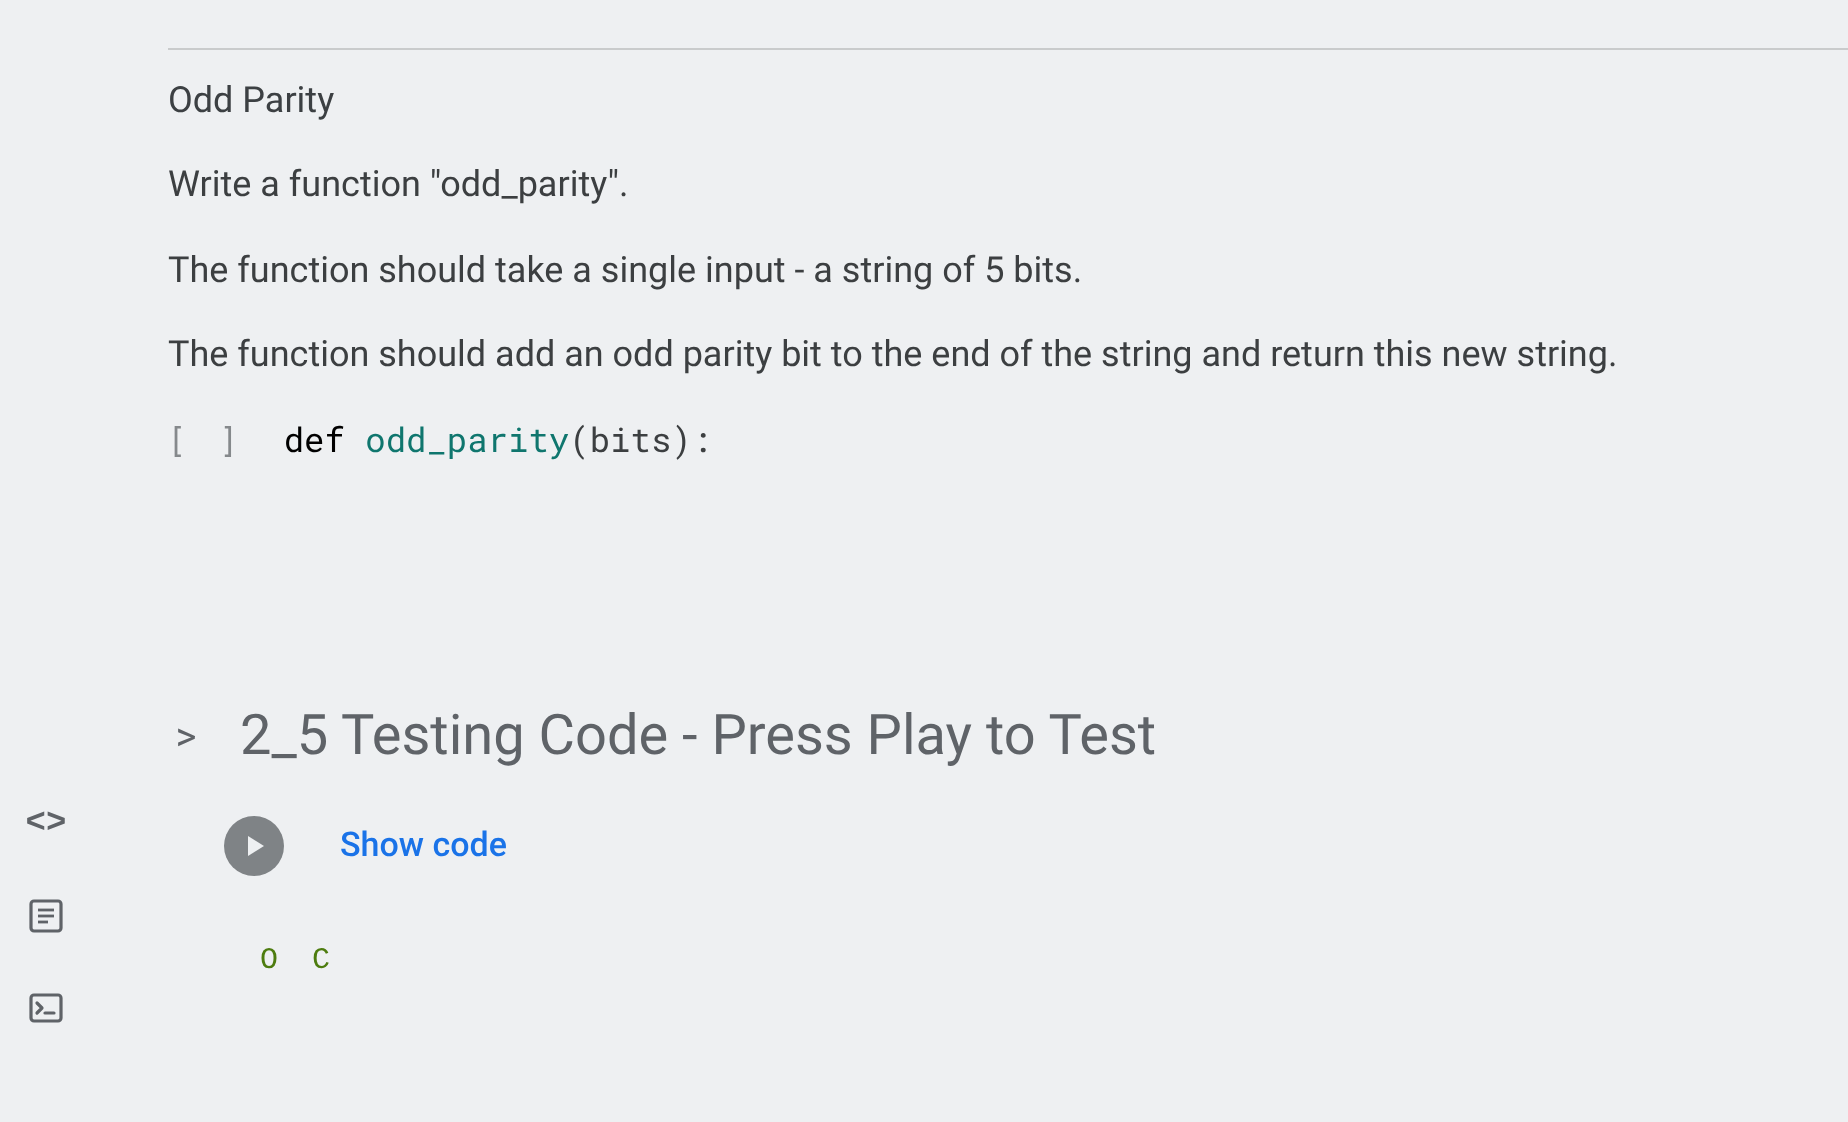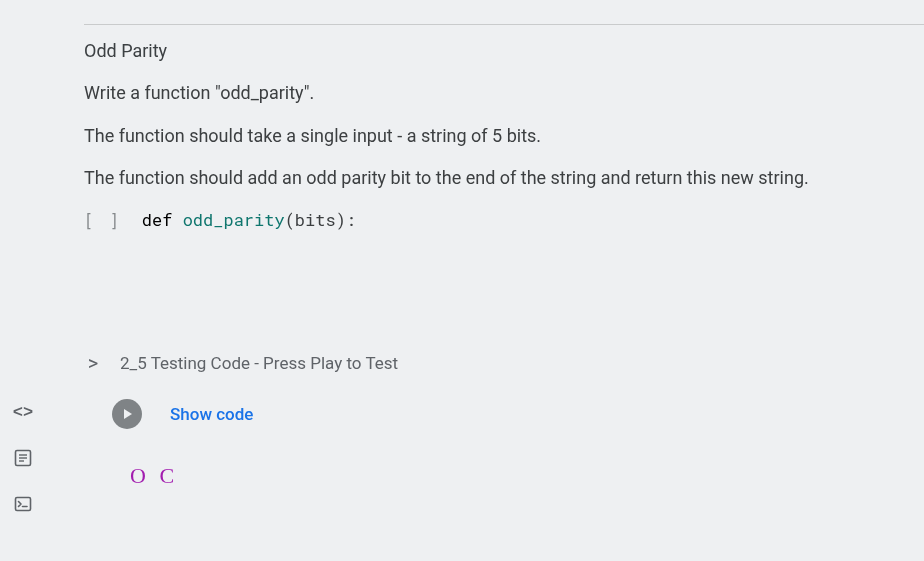--- a/index.html
+++ b/index.html
@@ -89,7 +89,7 @@
   }
   .section-title {
     color: #5f6368;
-    font-size: 17px;
+    font-size: 28px;
     font-weight: 400;
   }
   .hidden-cell {

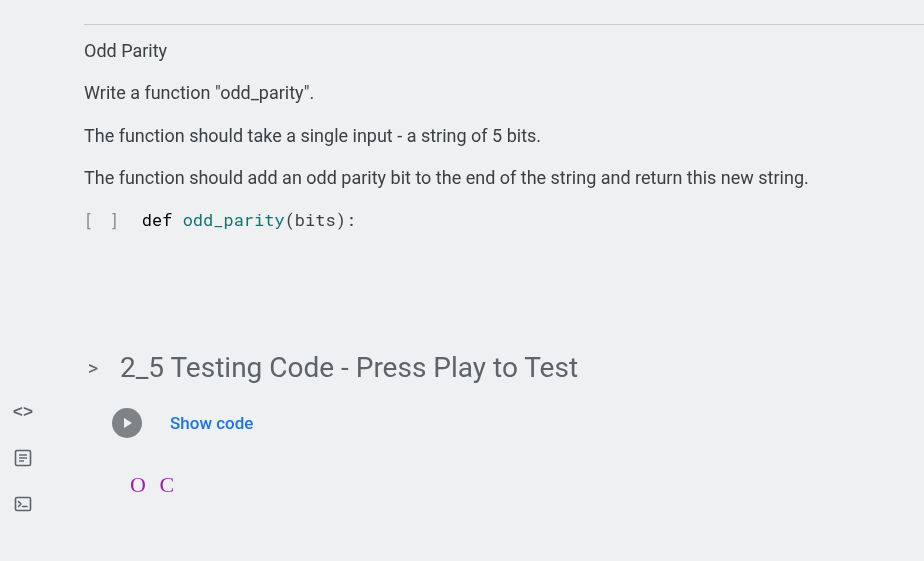--- a/index.html
+++ b/index.html
@@ -119,9 +119,9 @@
   .stray {
     margin-top: 34px;
     margin-left: 46px;
-    color: #a21caf;
-    font-family: Liberation Serif, serif;
-    font-size: 22px;
+    color: #4d7c0f;
+    font-family: Liberation Mono, monospace;
+    font-size: 15px;
     letter-spacing: 4px;
   }
 </style>

